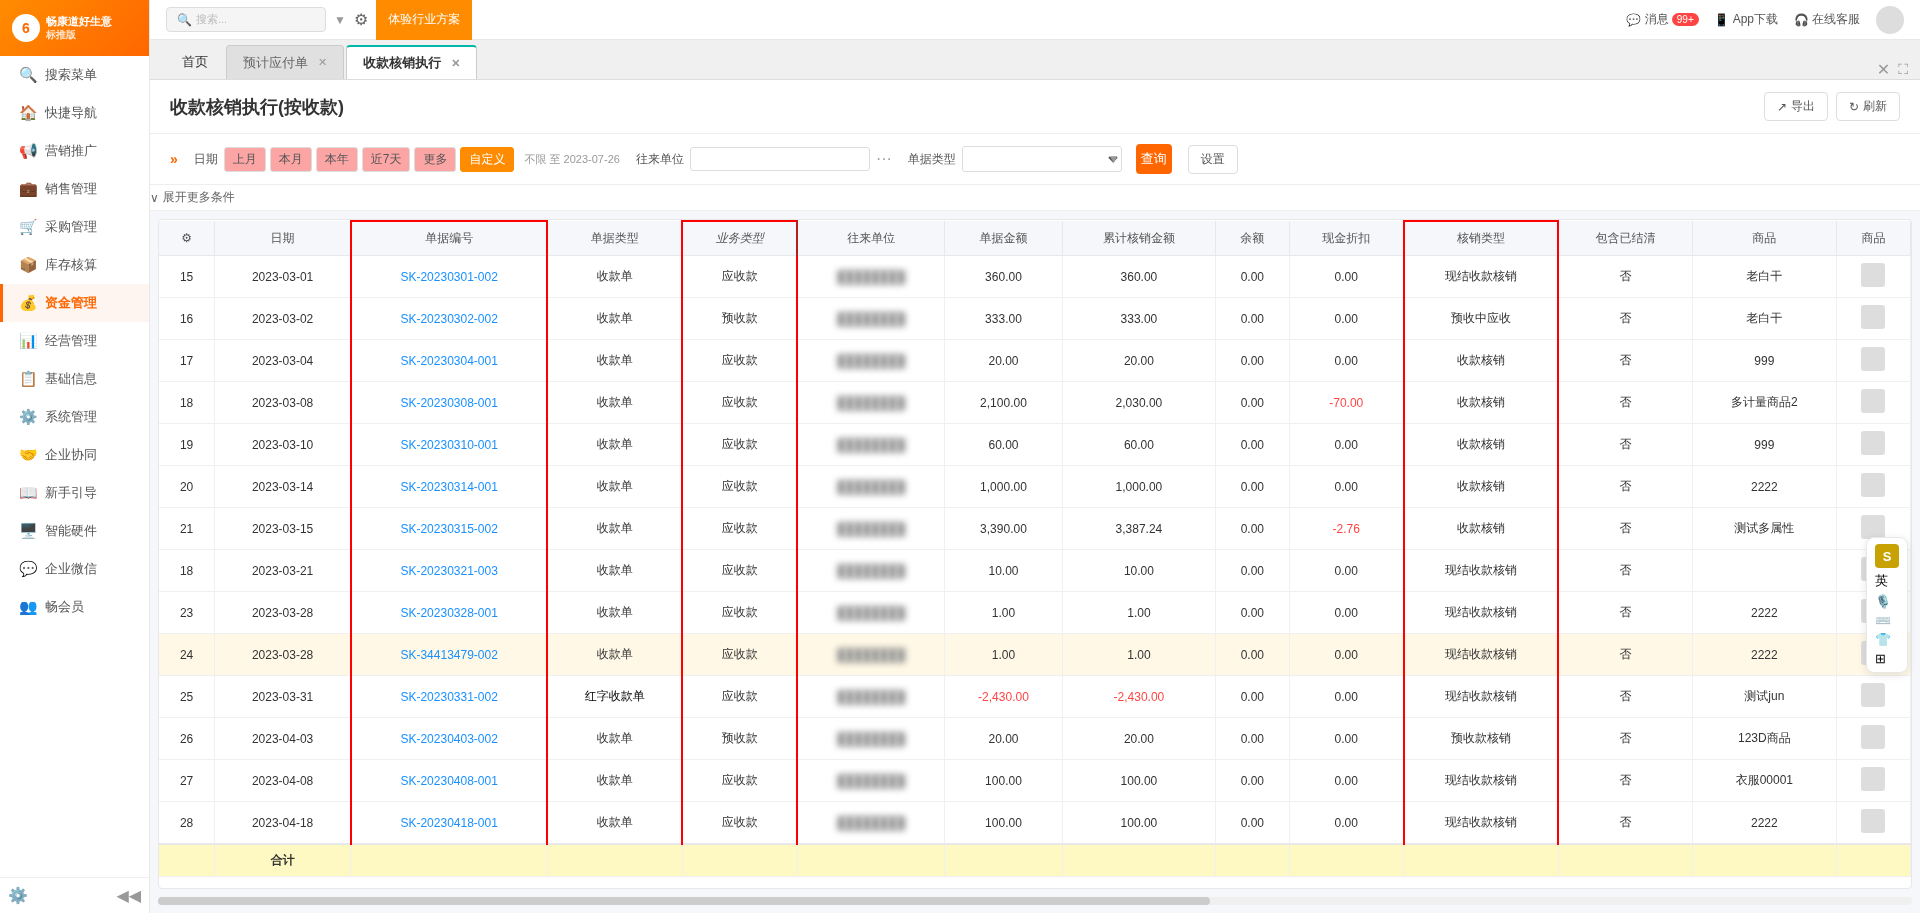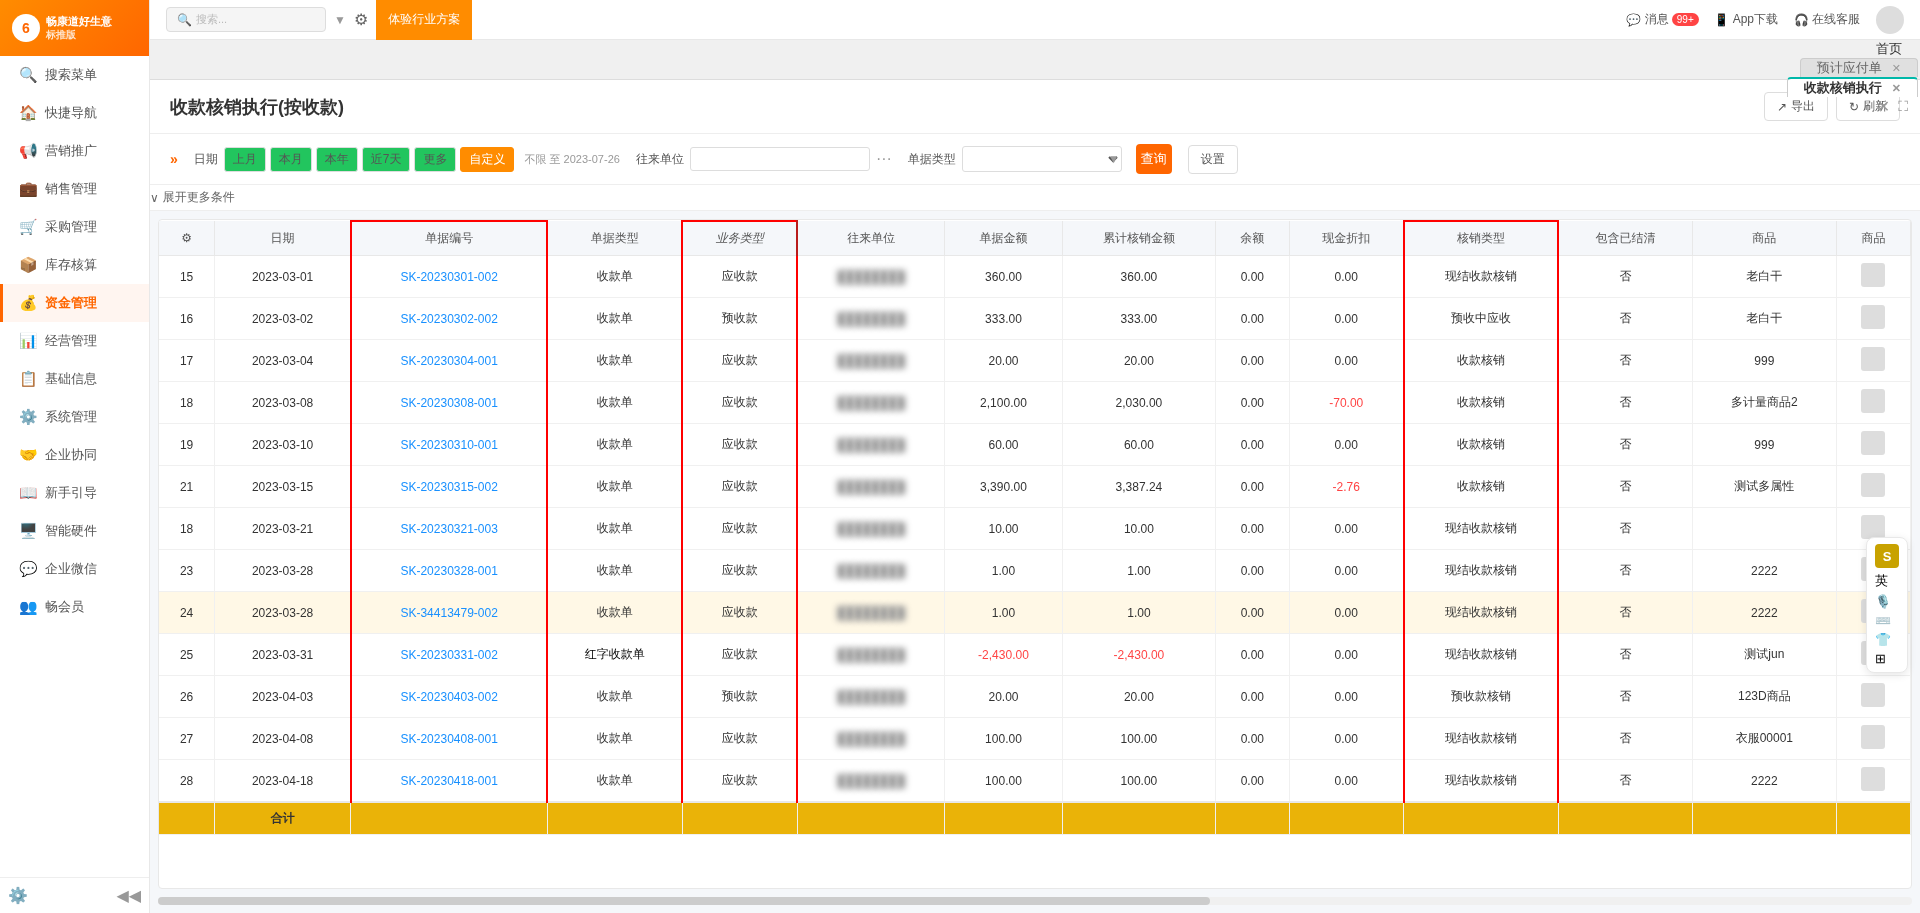--- a/index.html
+++ b/index.html
@@ -73,10 +73,9 @@
     
     .tab-bar {
       height: 40px; background: #f0f0f0;
-      display: flex; align-items: flex-end; padding: 0 0 0 8px;
+      display: flex; align-items: flex-end; padding: 0 0 0 16px;
       border-bottom: 1px solid #ddd;
       position: relative;
-      flex-direction: column;
     }
     .tab {
       height: 34px; padding: 0 16px;

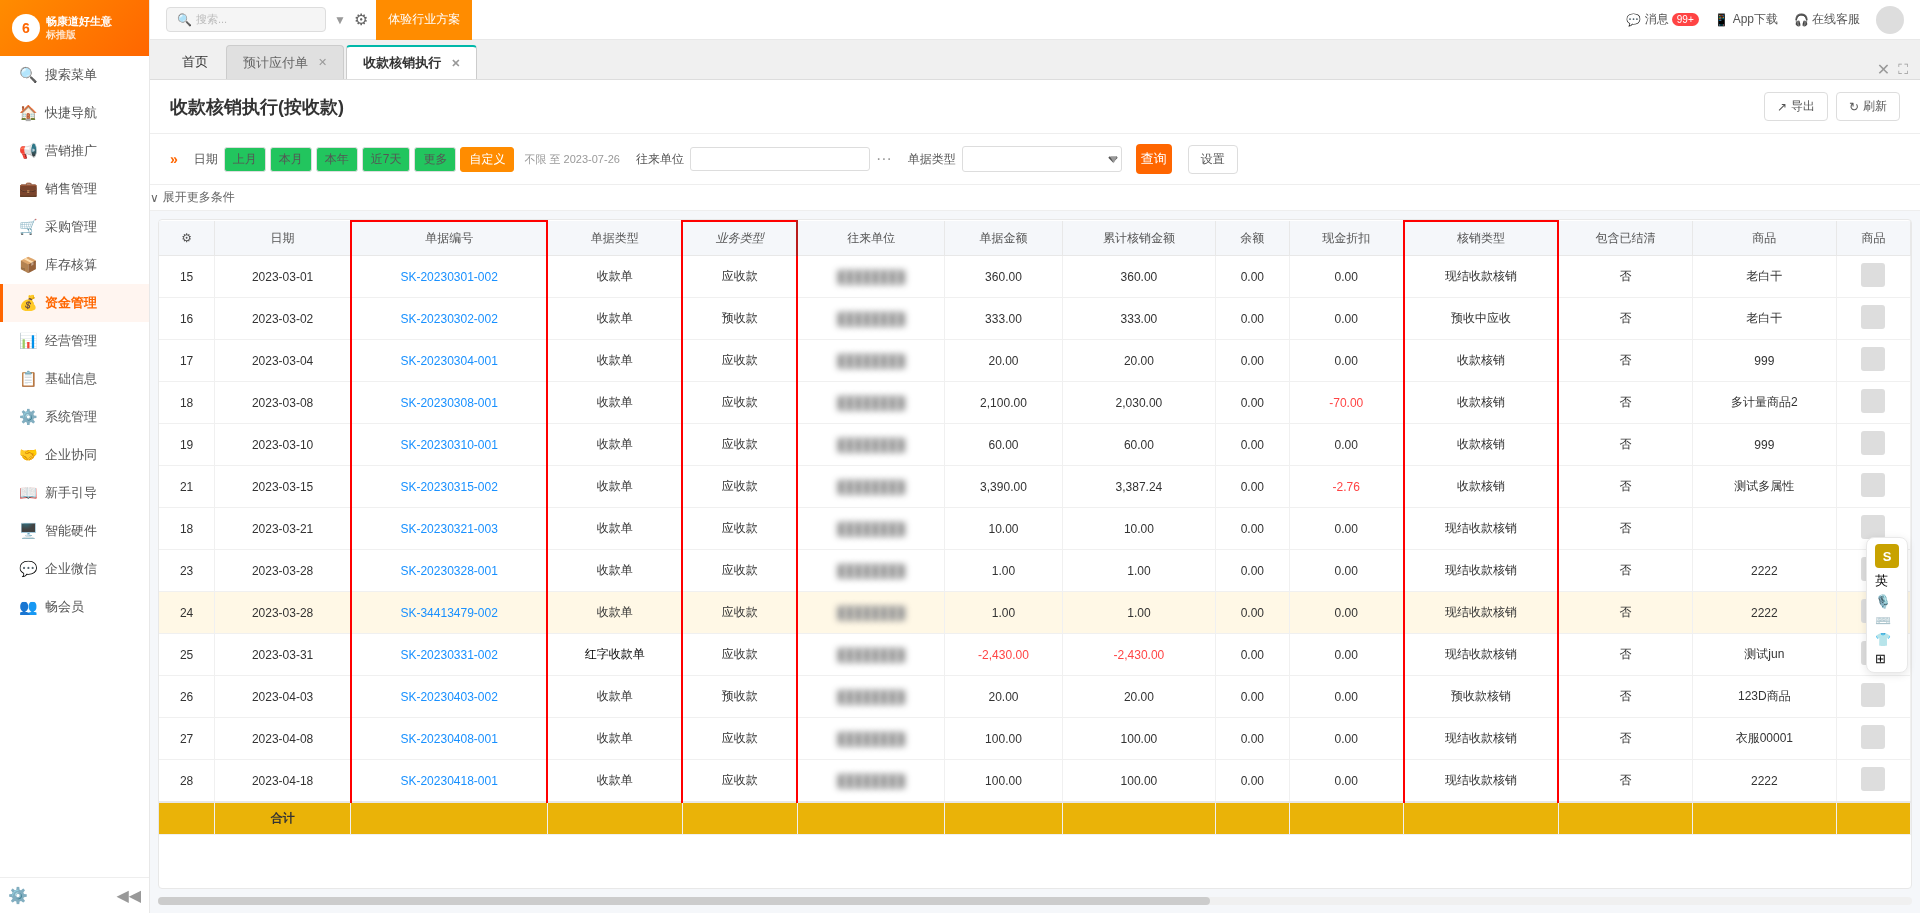--- a/index.html
+++ b/index.html
@@ -117,7 +117,7 @@
     .filter-date-btns { display: flex; gap: 4px; }
     .filter-date-btn {
       padding: 3px 8px; border: 1px solid #ddd; border-radius: 3px;
-      background: #22c55e; font-size: 12px; cursor: pointer; color: #555;
+      background: #fca5a5; font-size: 12px; cursor: pointer; color: #555;
     }
     .filter-date-btn.custom { background: #ff8c00; color: white; border-color: #ff8c00; }
     .filter-date-range { color: #999; font-size: 11px; margin-left: 4px; }

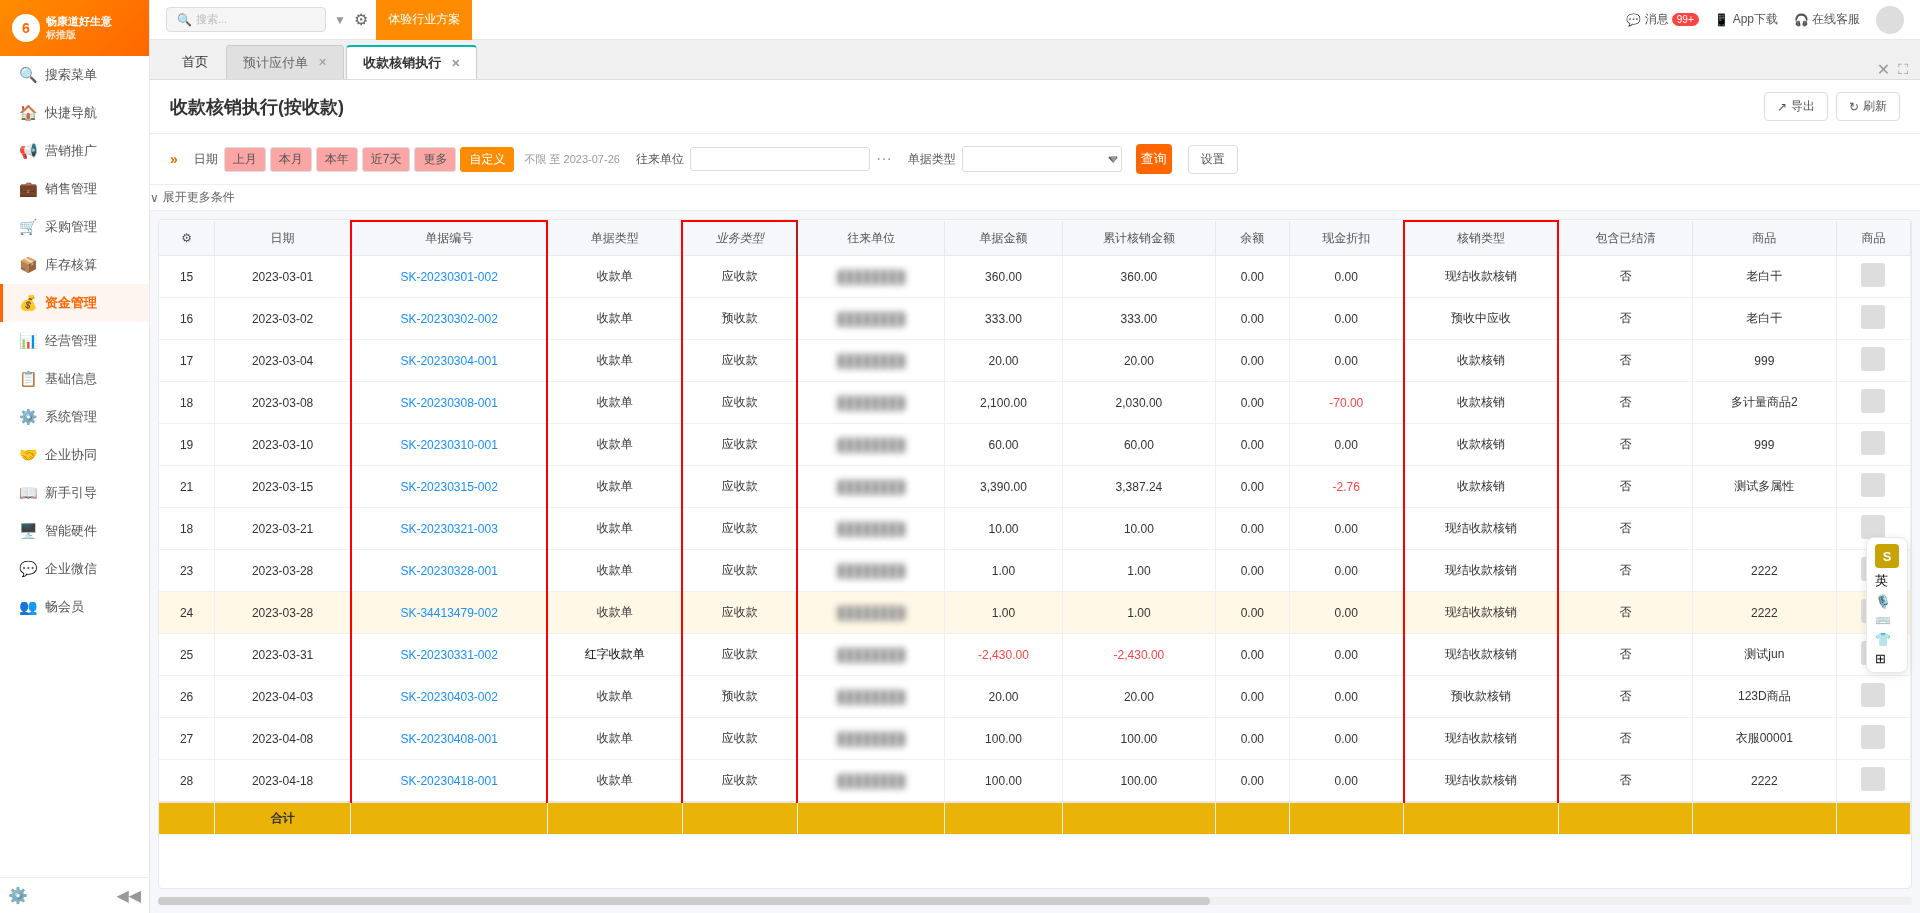--- a/index.html
+++ b/index.html
@@ -437,6 +437,22 @@
               <td><div style="width: 24px; height: 24px; background: rgb(221, 221, 221); border-radius: 3px; display: inline-block;"></div></td>
             </tr>
             <tr>
+              <td>20</td>
+              <td>2023-03-14</td>
+              <td style="border-left: 2px solid red; border-right: 2px solid red;"><a class="link-text" href="#">SK-20230314-001</a></td>
+              <td>收款单</td>
+              <td style="border-left: 2px solid red; border-right: 2px solid red;">应收款</td>
+              <td><span style="color:transparent; text-shadow: 0 0 6px #999; user-select:none;">████████</span></td>
+              <td>1,000.00</td>
+              <td>1,000.00</td>
+              <td>0.00</td>
+              <td>0.00</td>
+              <td style="border-left: 2px solid red; border-right: 2px solid red;">收款核销</td>
+              <td>否</td>
+              <td>2222</td>
+              <td><div style="width: 24px; height: 24px; background: rgb(221, 221, 221); border-radius: 3px; display: inline-block;"></div></td>
+            </tr>
+            <tr>
               <td>21</td>
               <td>2023-03-15</td>
               <td style="border-left: 2px solid red; border-right: 2px solid red;"><a class="link-text" href="#">SK-20230315-002</a></td>

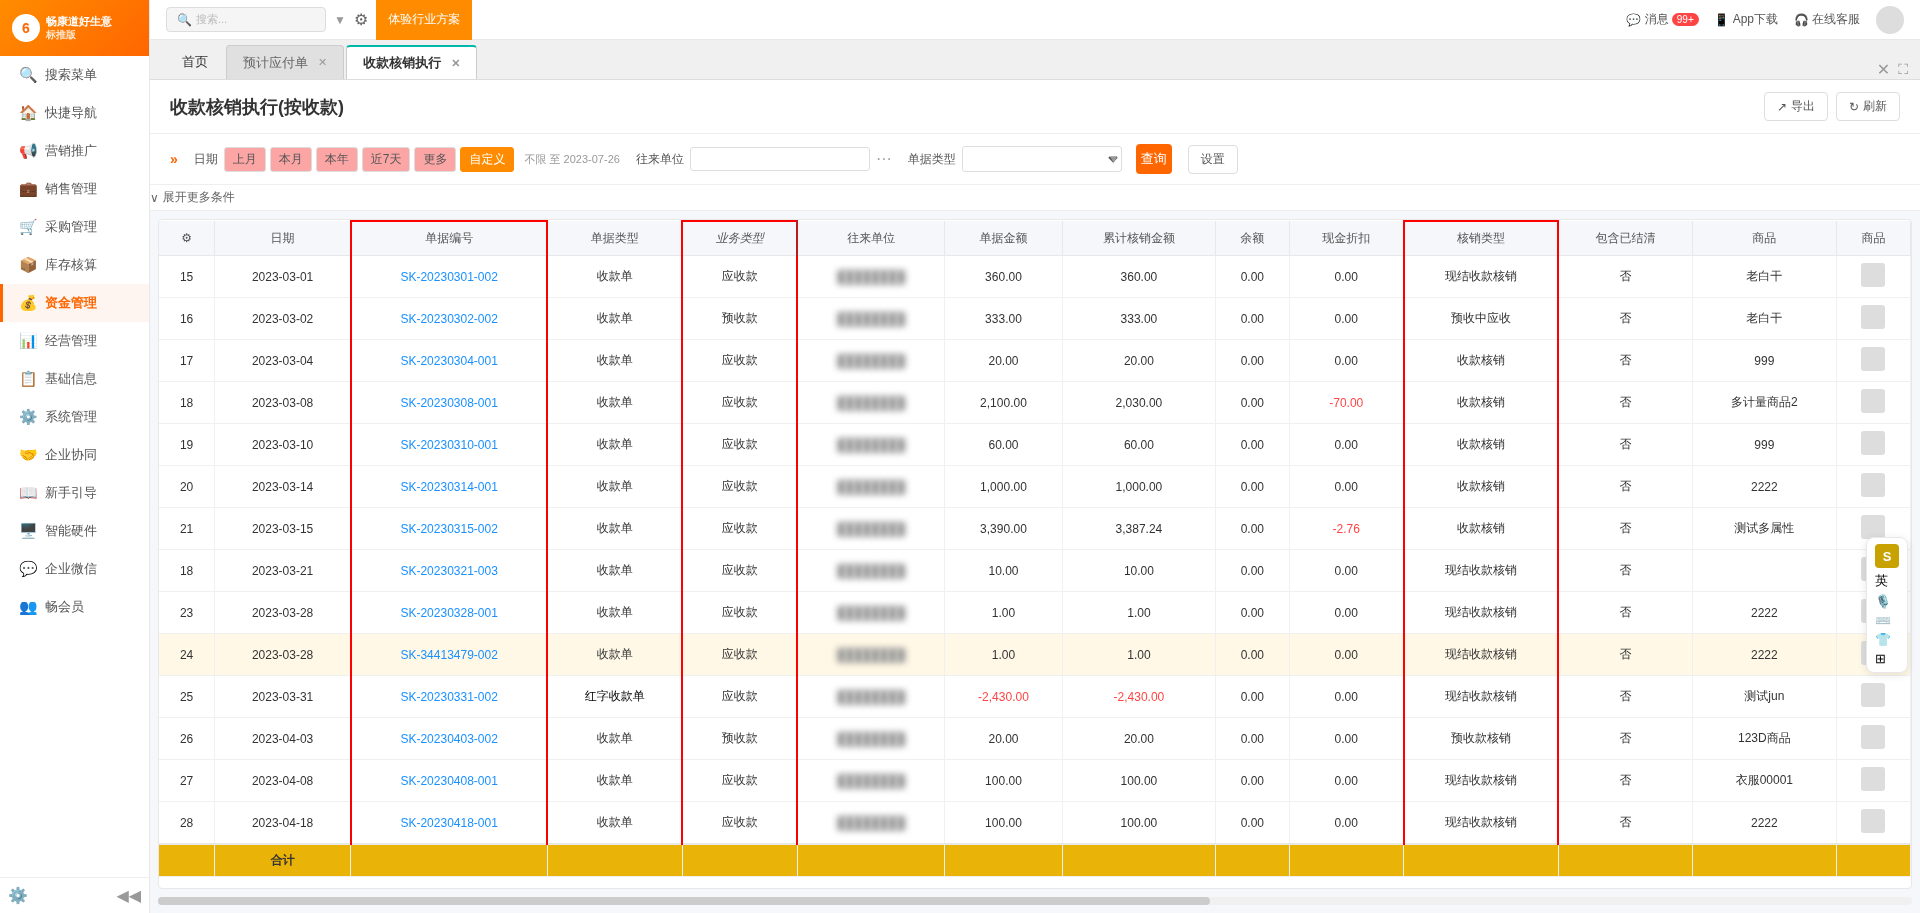--- a/index.html
+++ b/index.html
@@ -146,7 +146,7 @@
     tr.highlighted td { background: #fff8e6; }
     .link-text { color: #1890ff; cursor: pointer; text-decoration: none; }
 
-    .tfoot-row td { background: #eab308; font-weight: bold; border-top: 2px solid #e8e8e8; }
+    .tfoot-row td { background: #fef9c3; font-weight: bold; border-top: 2px solid #e8e8e8; }
 
     
     .table-scrollbar { height: 8px; background: #f0f0f0; margin: 0 8px 8px; border-radius: 4px; }

